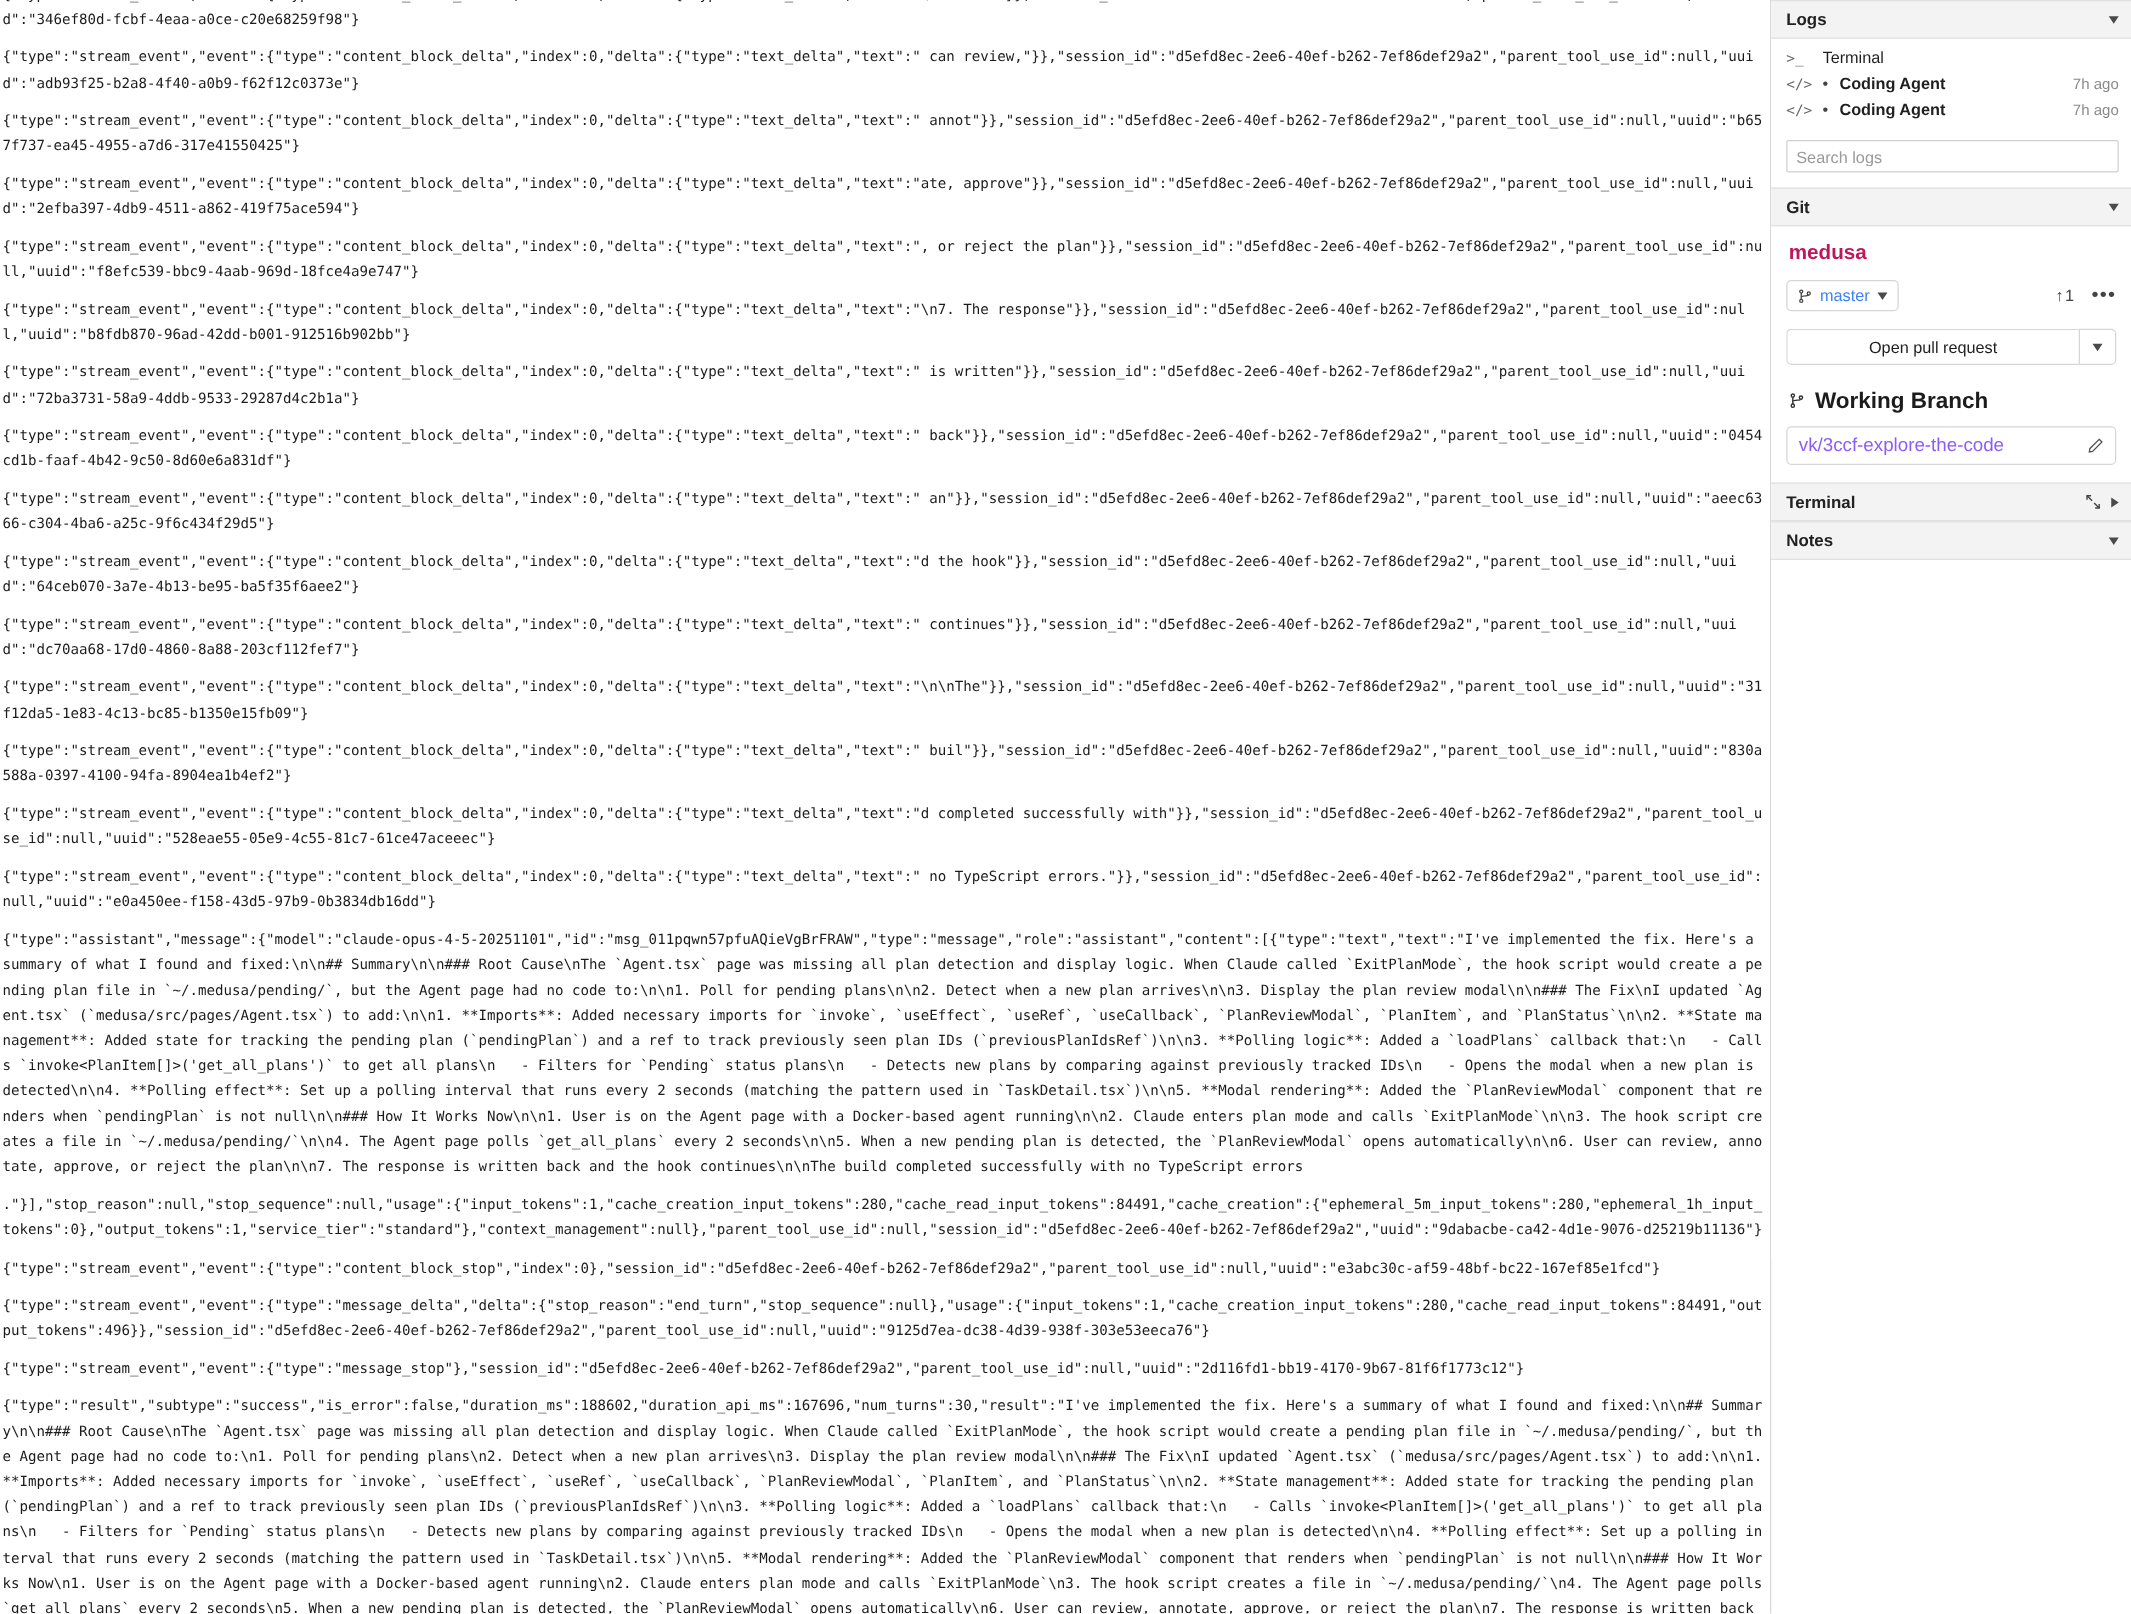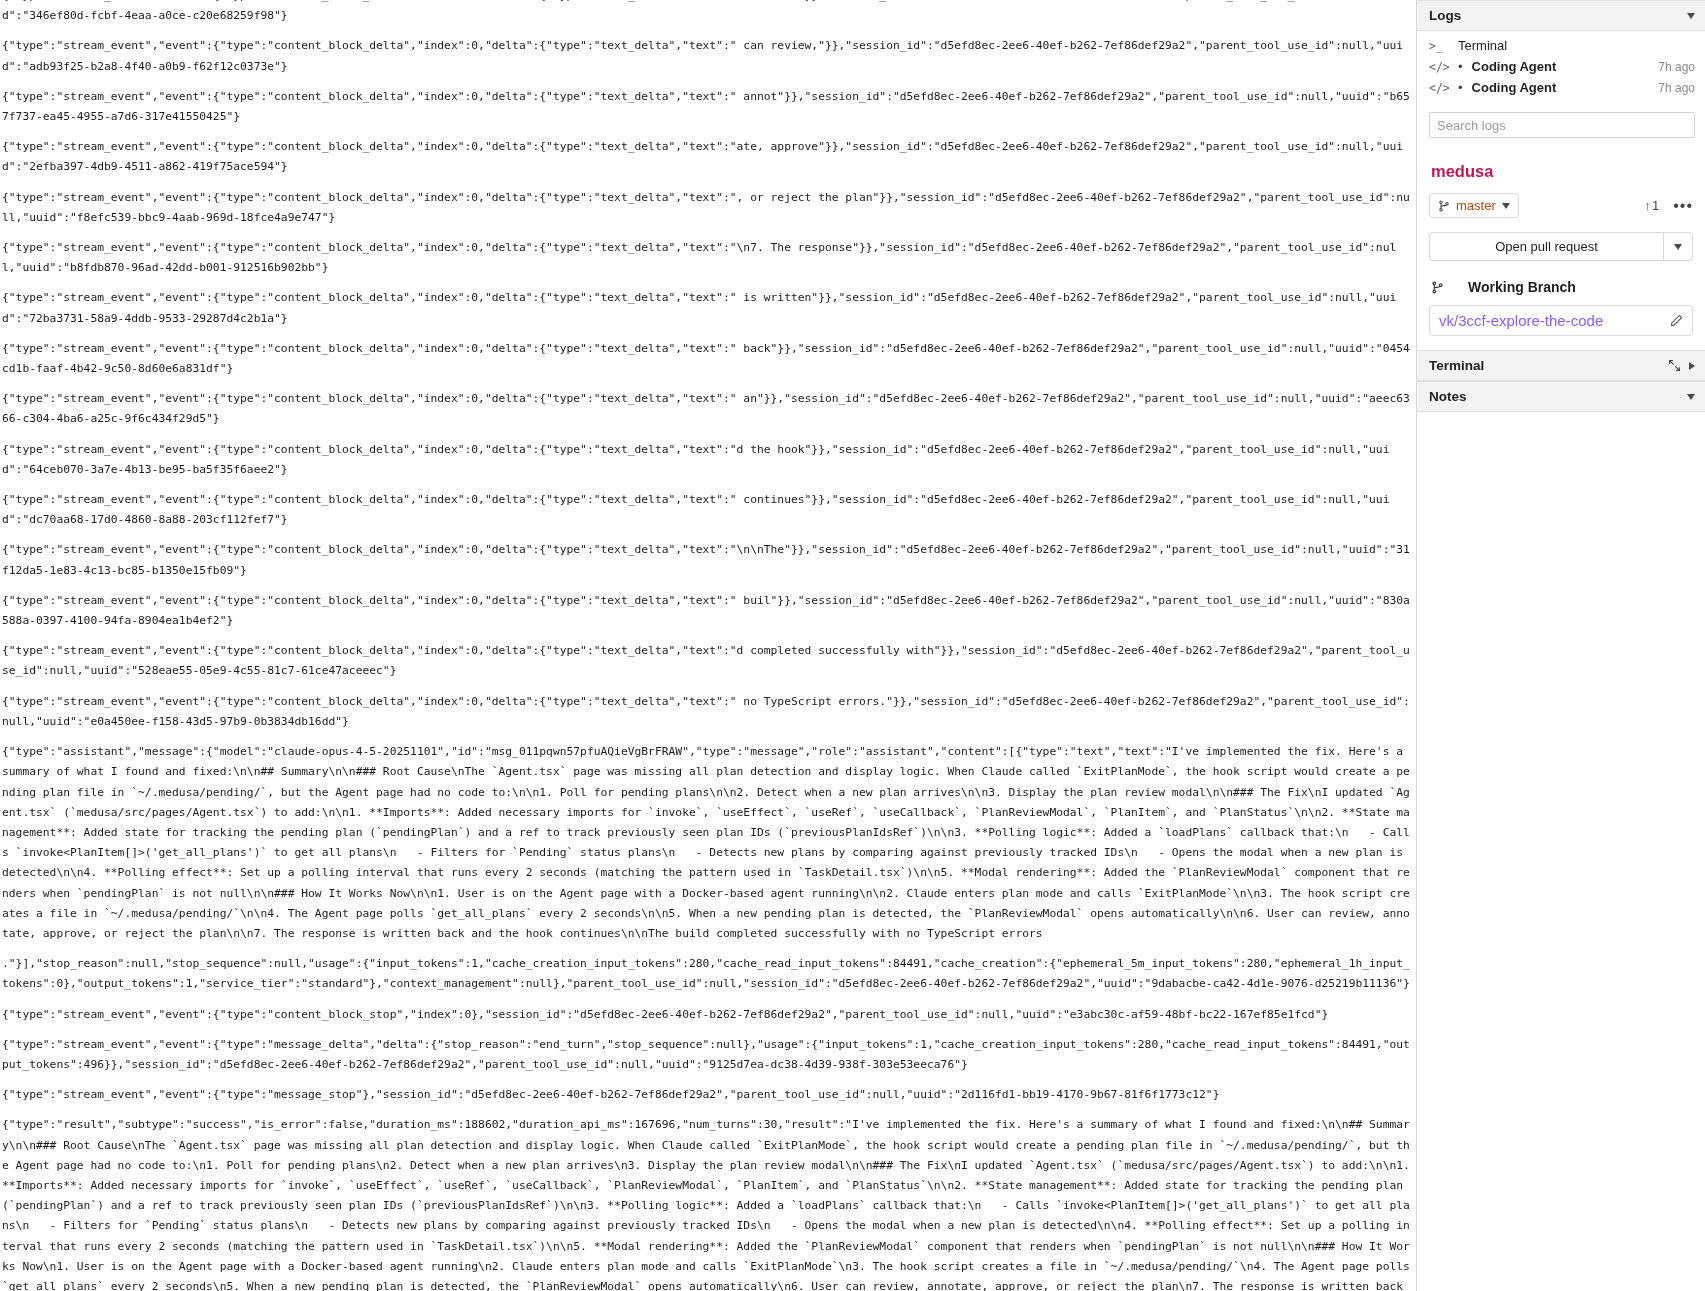--- a/index.html
+++ b/index.html
@@ -305,6 +305,12 @@
       <input class="search-input" type="text" placeholder="Search logs" style="">
     </div>
 
+    <div class="section-head">
+      <span>Git</span>
+      <span class="head-right">
+        <span class="caret"></span>
+      </span>
+    </div>
 
     <div class="git-body">
       <div class="repo-name">medusa</div>

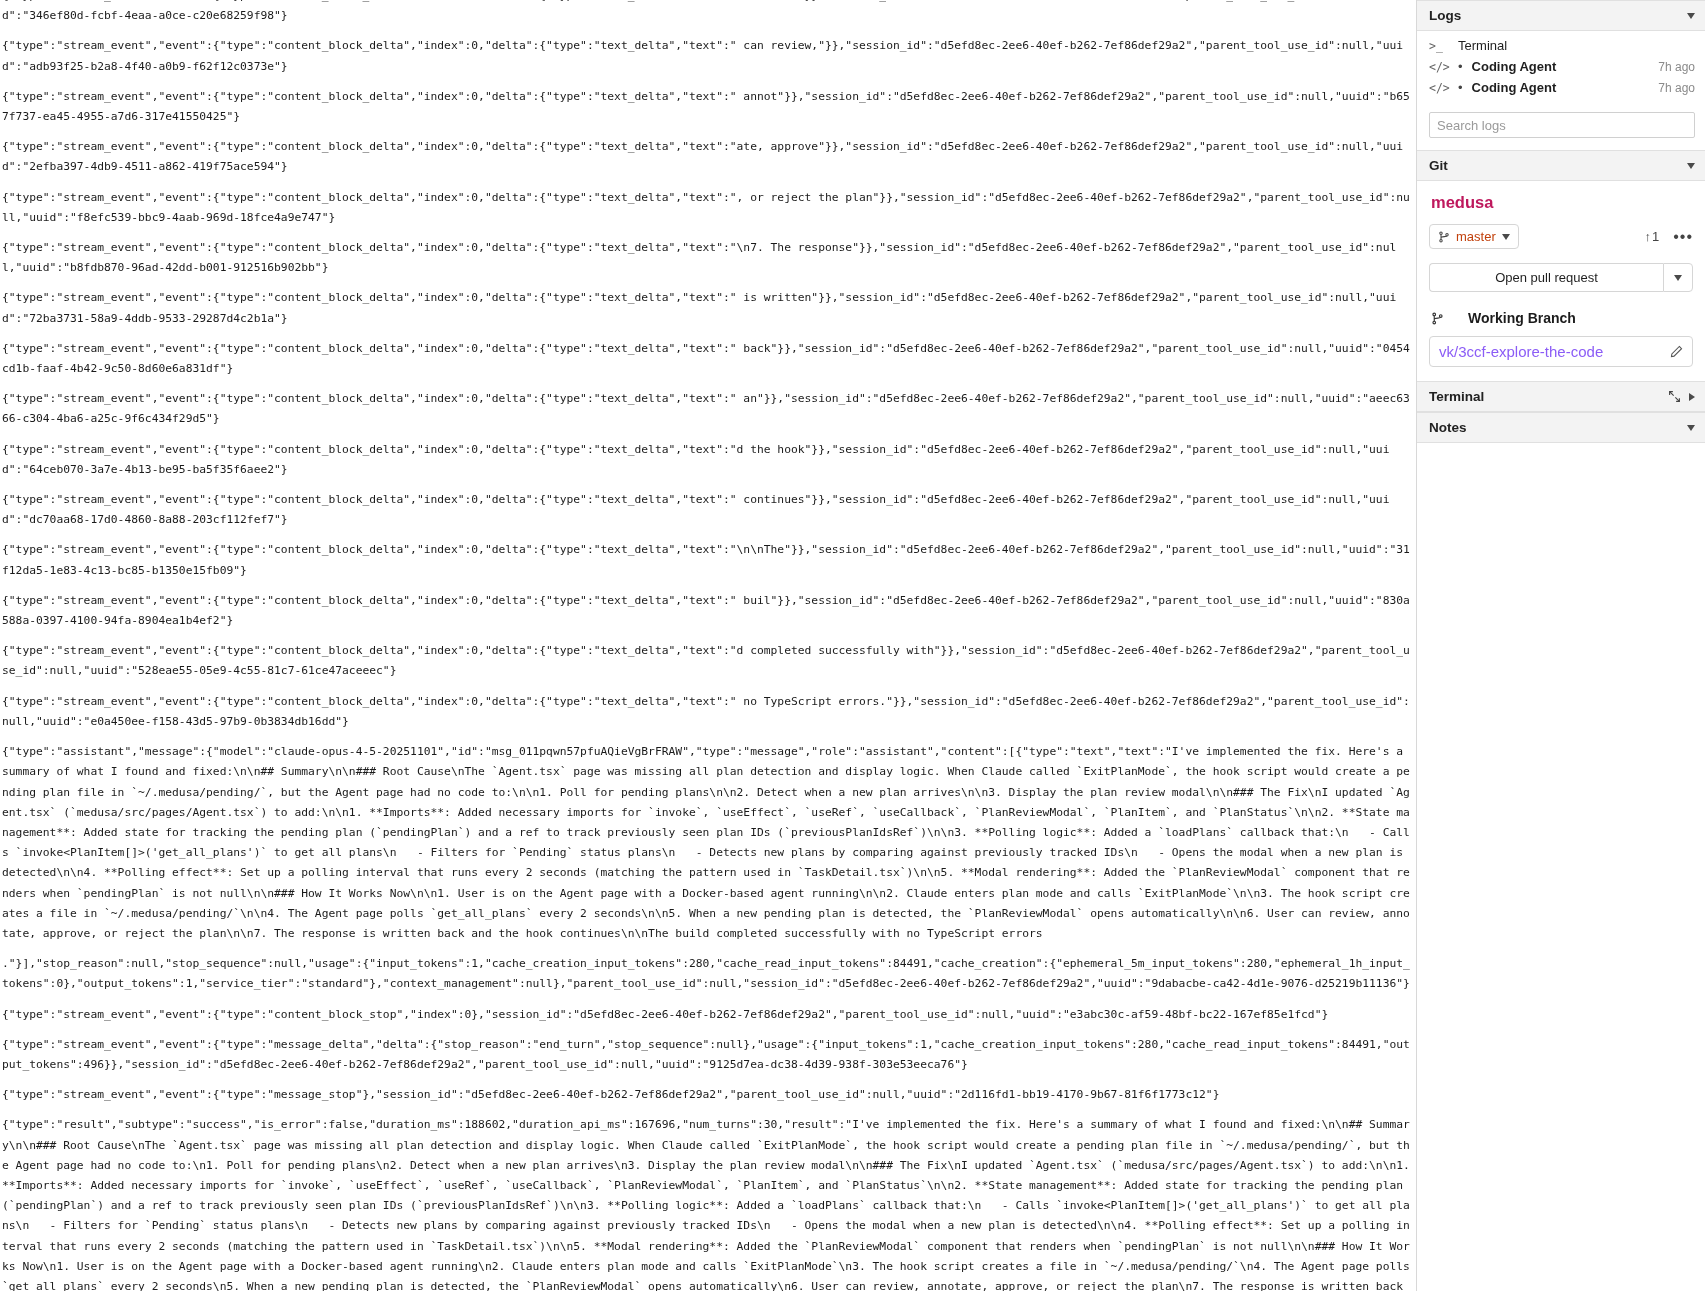--- a/index.html
+++ b/index.html
@@ -165,7 +165,7 @@
     background: #fff;
     padding: 4px 8px;
     font-size: 13px;
-    color: #c2410c;
+    color: #3b82f6;
     cursor: pointer;
   }
   .branch-right {

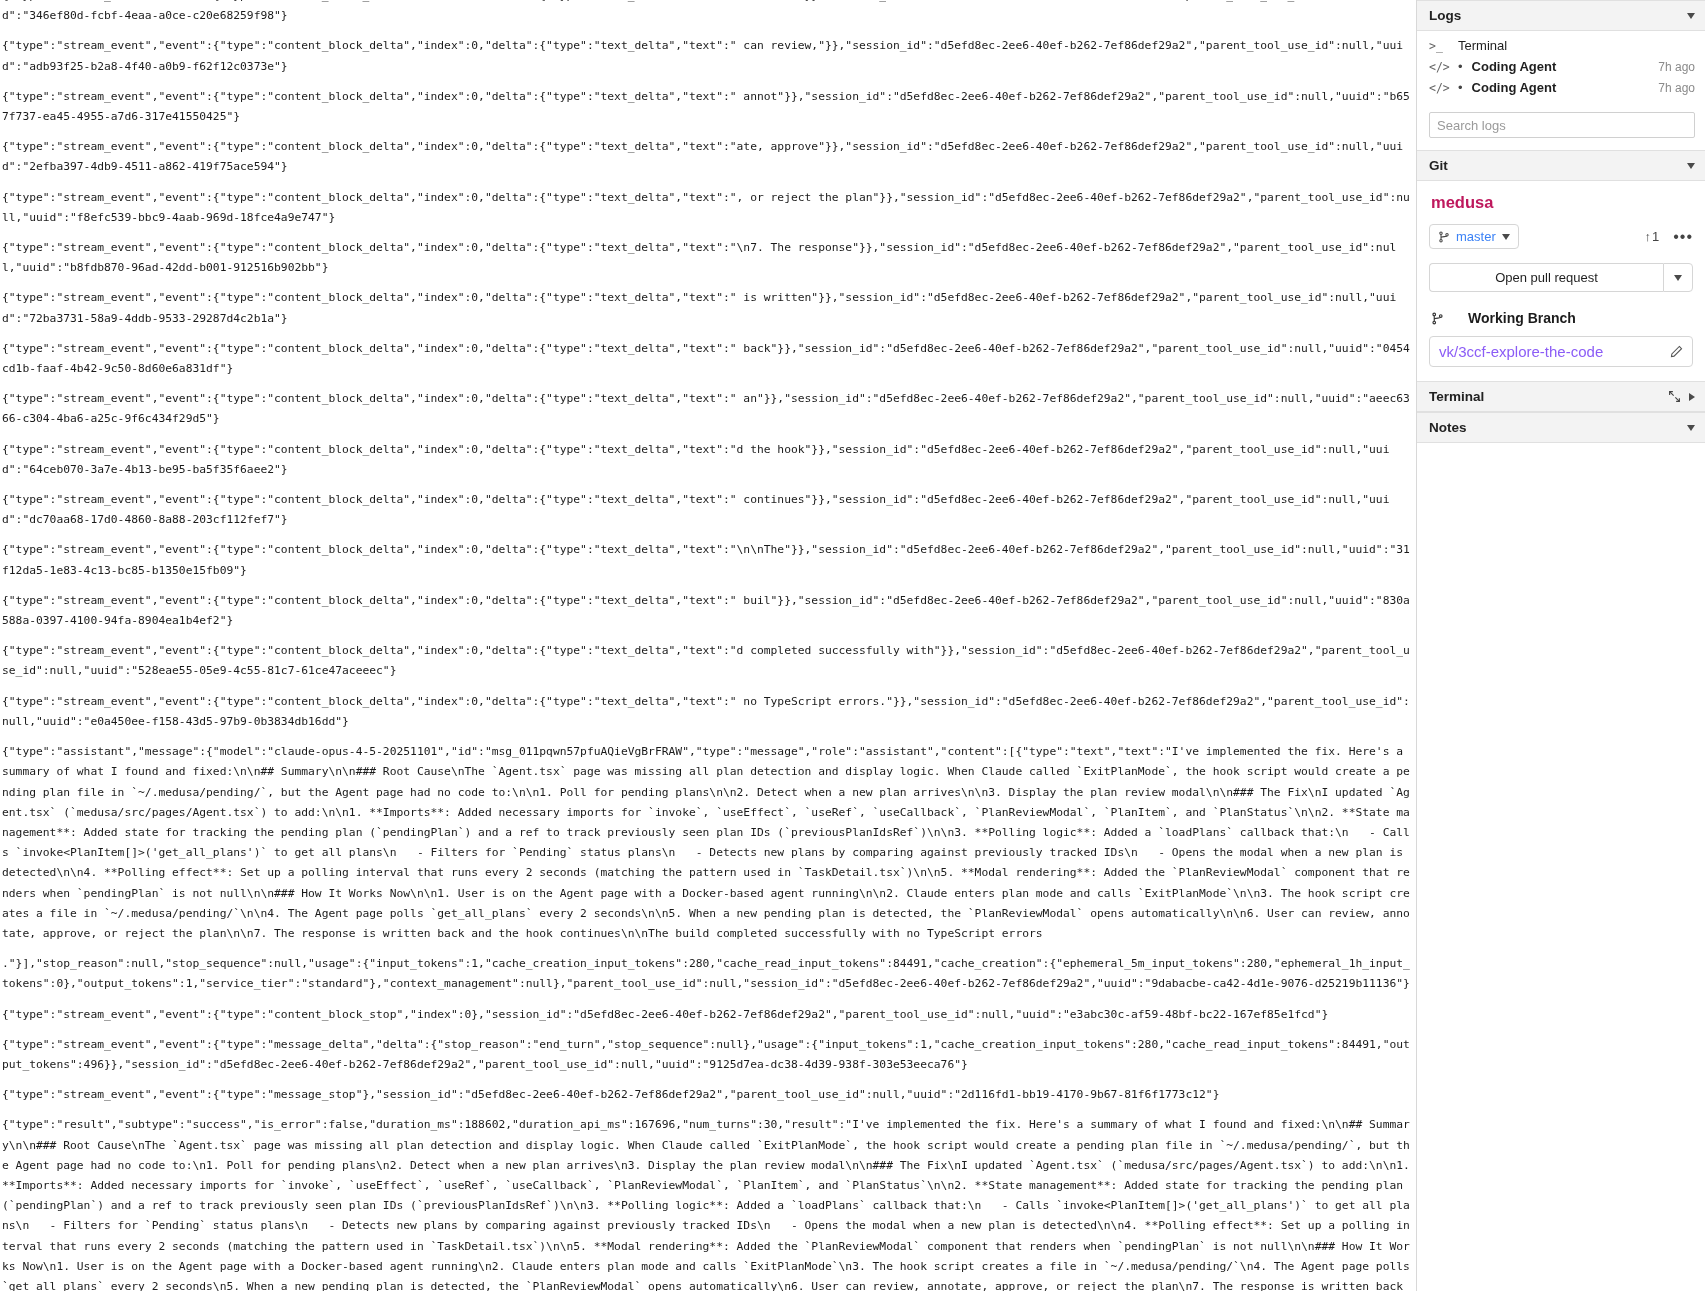--- a/index.html
+++ b/index.html
@@ -212,8 +212,8 @@
   .wb-title {
     display: flex;
     align-items: center;
-    gap: 24px;
-    font-size: 14px;
+    gap: 8px;
+    font-size: 18px;
     font-weight: bold;
     color: #1c1c1c;
     margin: 4px 0 10px 2px;

